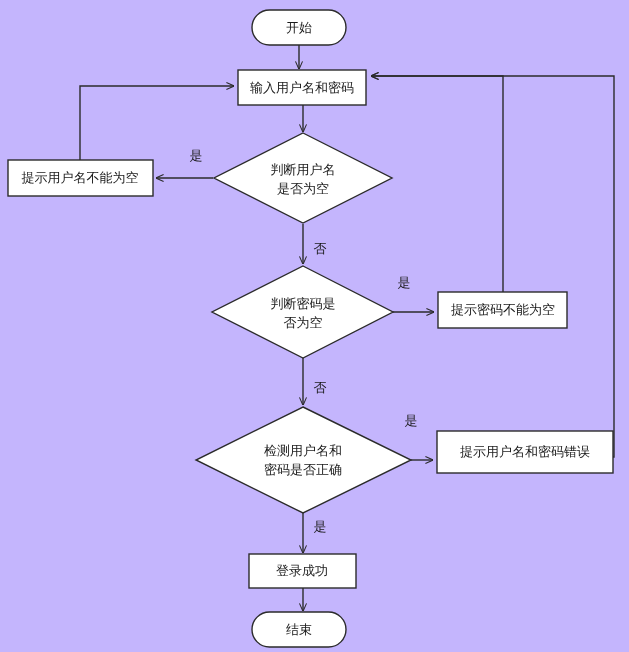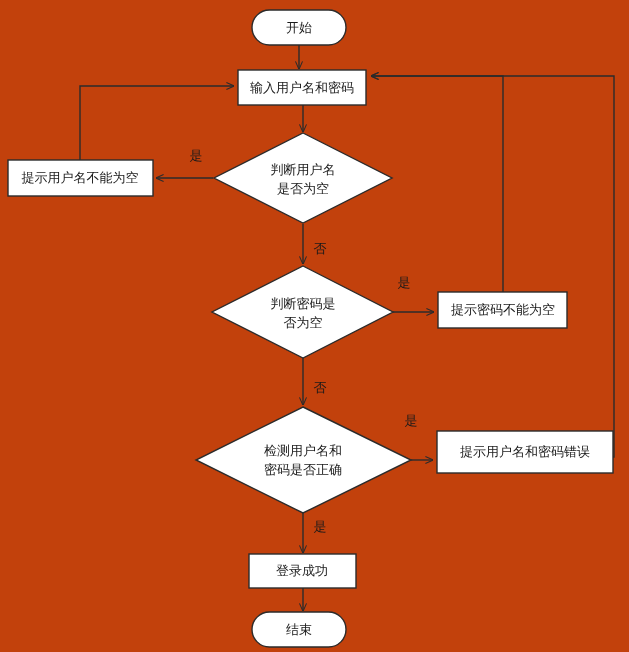--- a/index.html
+++ b/index.html
@@ -14,7 +14,7 @@
     position: relative;
     width: 629px;
     height: 652px;
-    background: #c2410c;
+    background: #c4b5fd;
     overflow: hidden;
   }
   #flow-svg {

